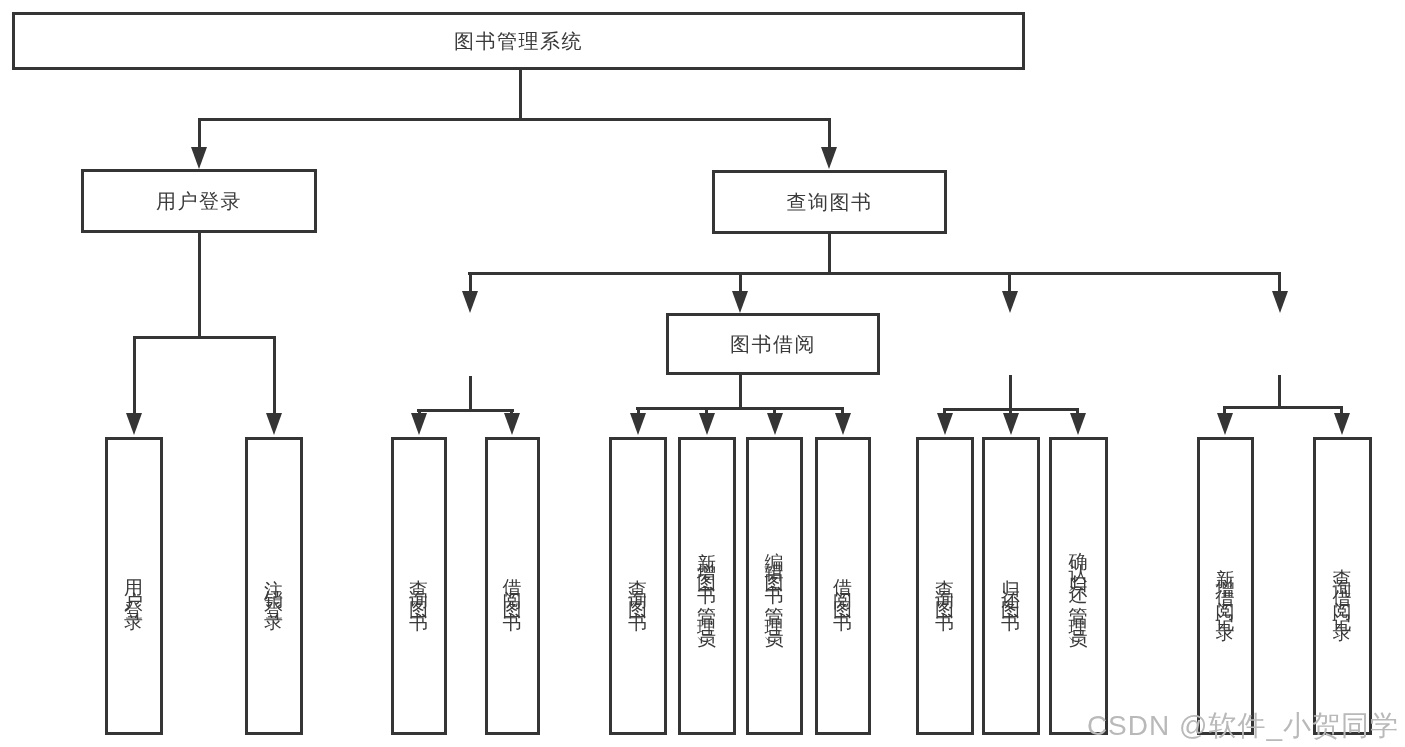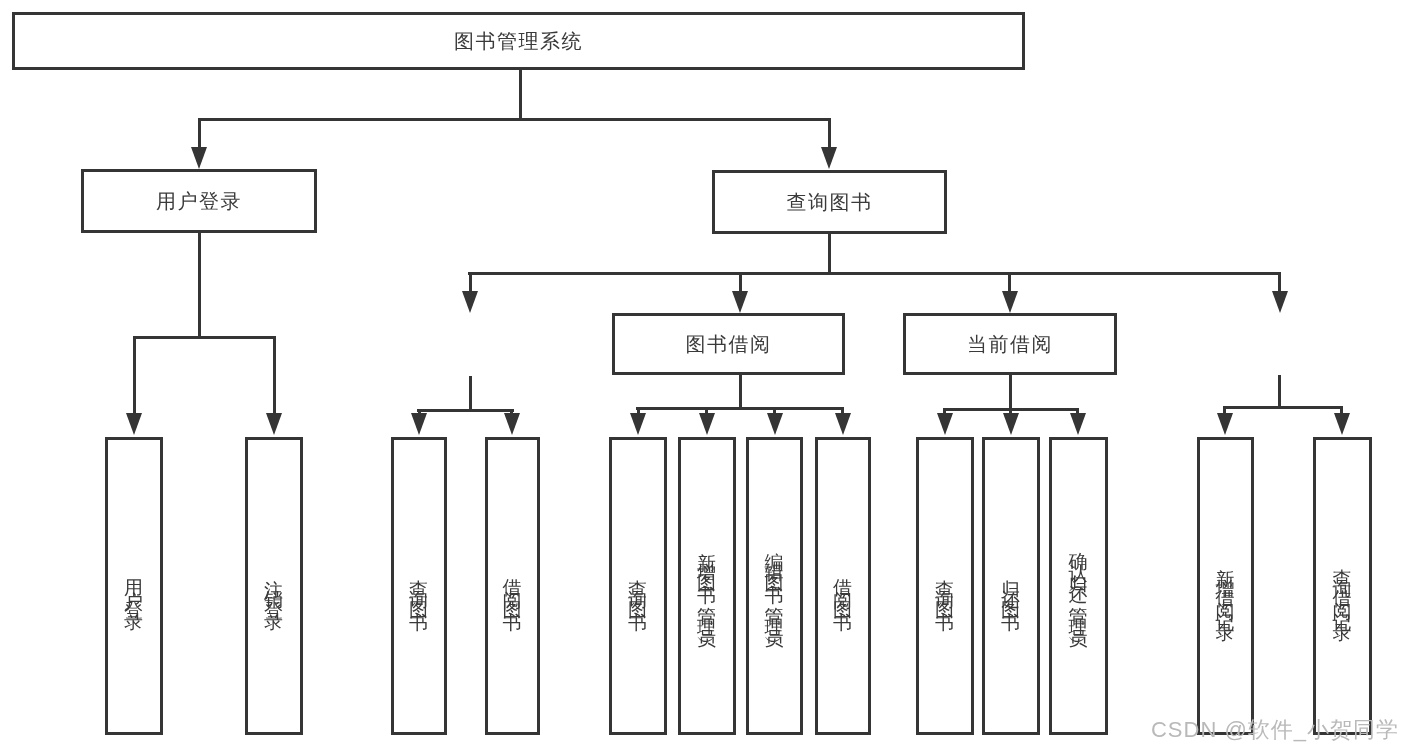--- a/index.html
+++ b/index.html
@@ -67,7 +67,7 @@
   <div class="vl" style="left:1278px;top:272px;height:21px"></div>
   <div class="ah" style="left:1272px;top:291px"></div>
 
-  <div class="box h" style="left:612px;top:313px;width:233px;height:62px">图书借阅</div>
+  <div class="box h" style="left:666px;top:313px;width:214px;height:62px">图书借阅</div>
   <div class="box h" style="left:903px;top:313px;width:214px;height:62px">当前借阅</div>
 
   <div class="vl" style="left:469px;top:376px;height:33px"></div>

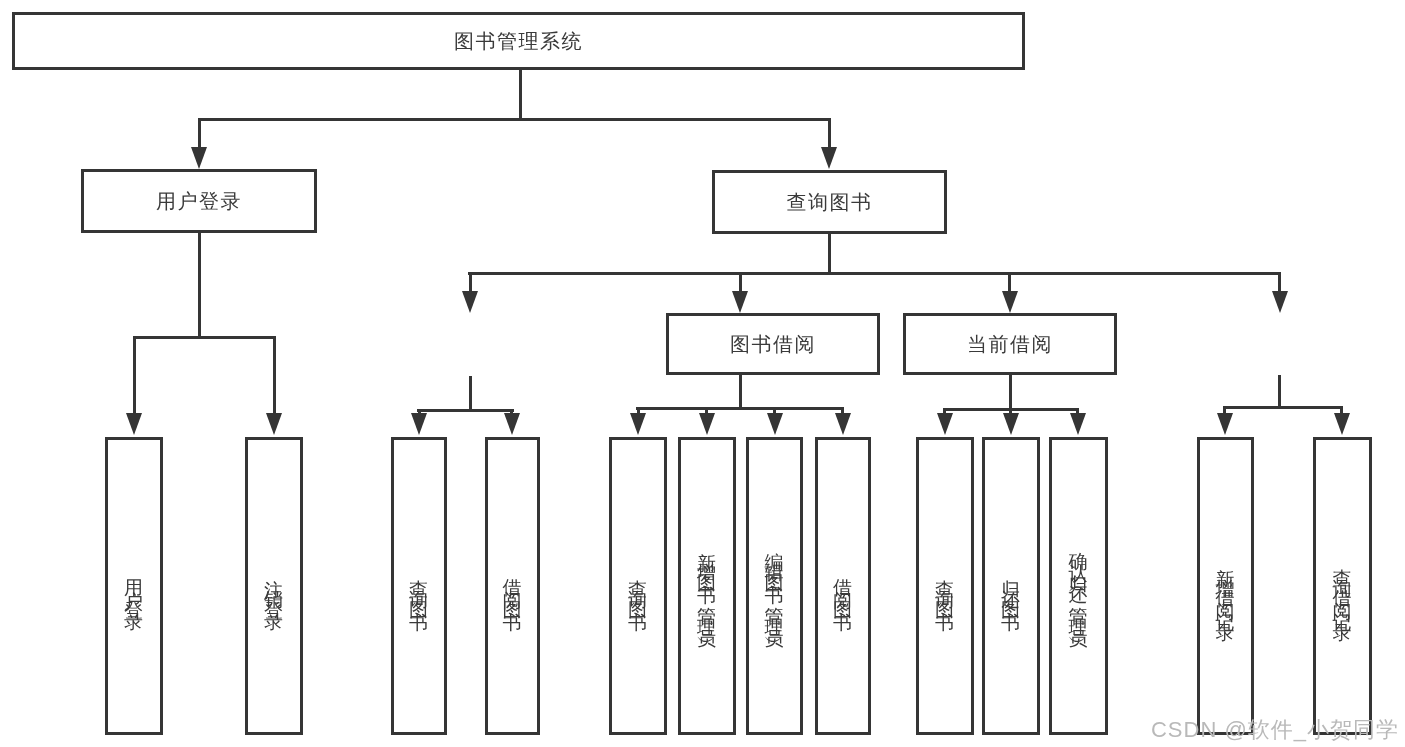--- a/index.html
+++ b/index.html
@@ -68,7 +68,6 @@
   <div class="ah" style="left:1272px;top:291px"></div>
 
   <div class="box h" style="left:666px;top:313px;width:214px;height:62px">图书借阅</div>
-  <div class="box h" style="left:903px;top:313px;width:214px;height:62px">当前借阅</div>
 
   <div class="vl" style="left:469px;top:376px;height:33px"></div>
   <div class="hl" style="left:417px;top:409px;width:97px"></div>

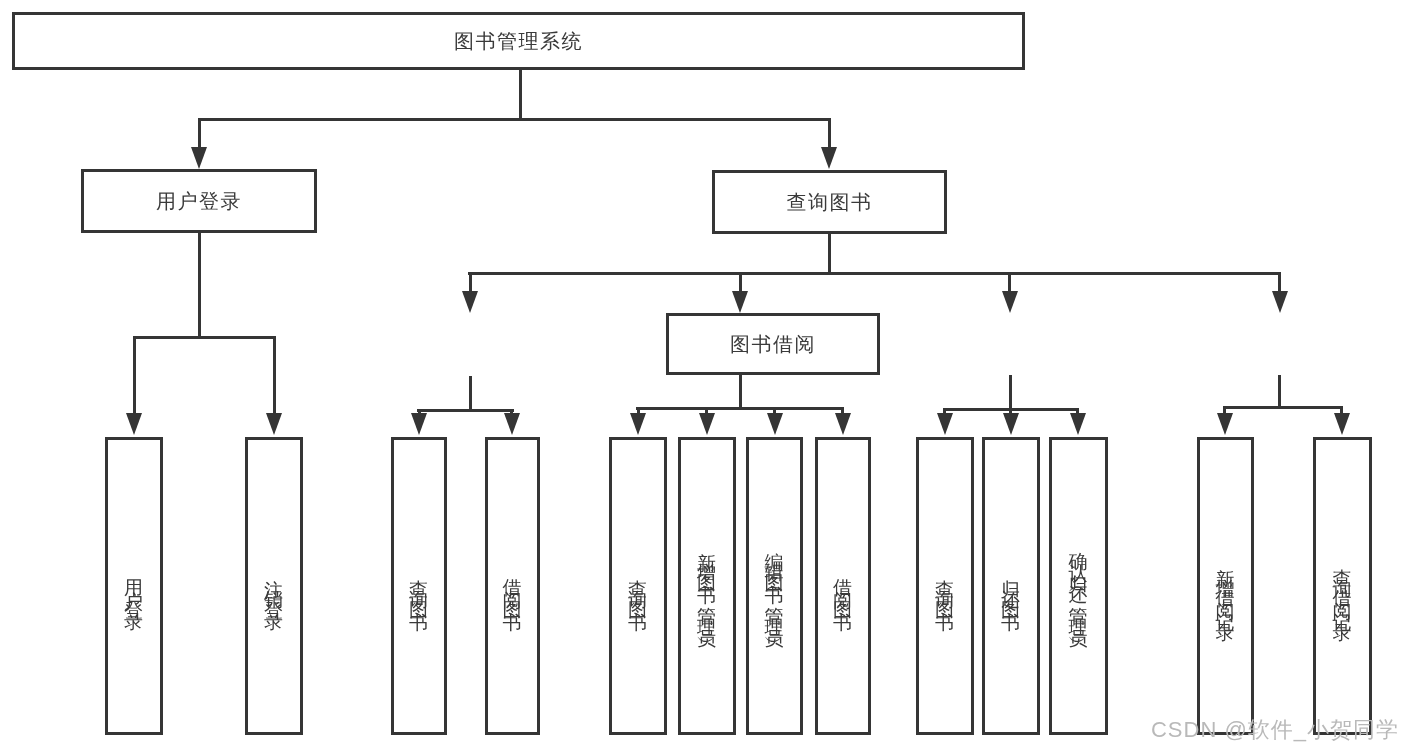--- a/index.html
+++ b/index.html
@@ -28,7 +28,7 @@
   }
   .wm {
     position:absolute; right:6px; bottom:2px;
-    font-size:22px; color:#b9b9b9; letter-spacing:1px;
+    font-size:28px; color:#b9b9b9; letter-spacing:1px;
     white-space:nowrap;
   }
 </style>

